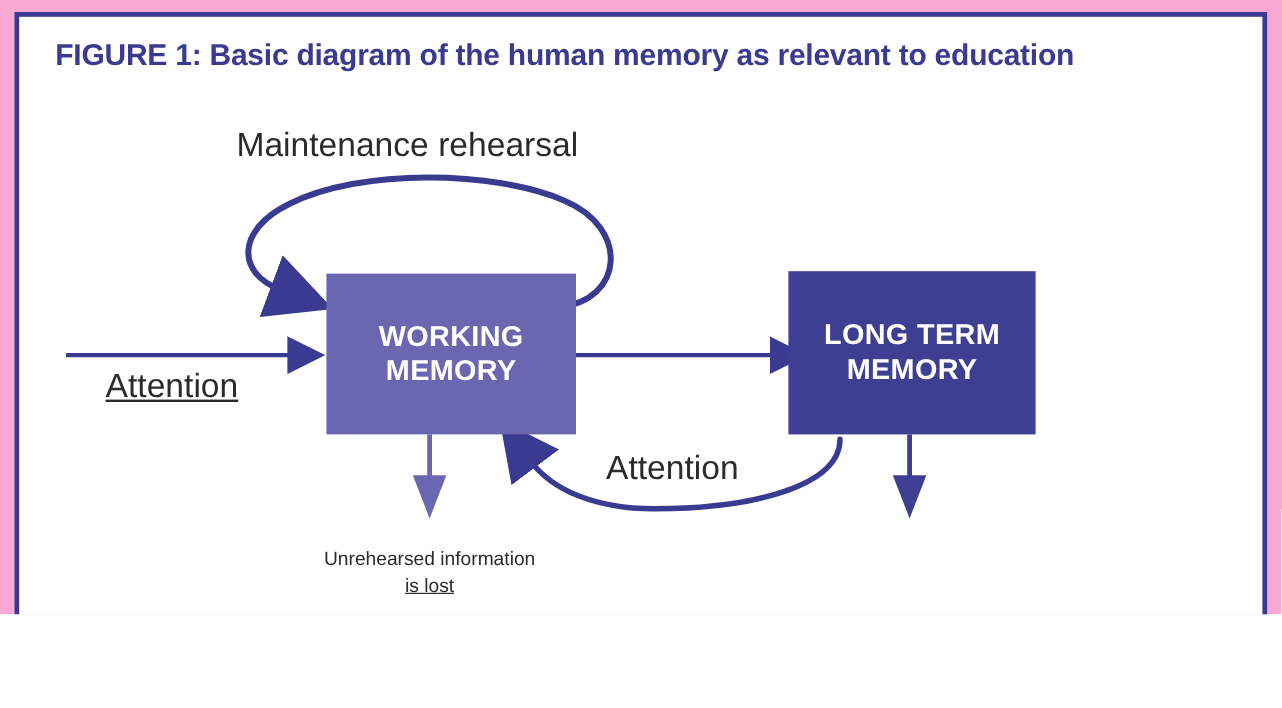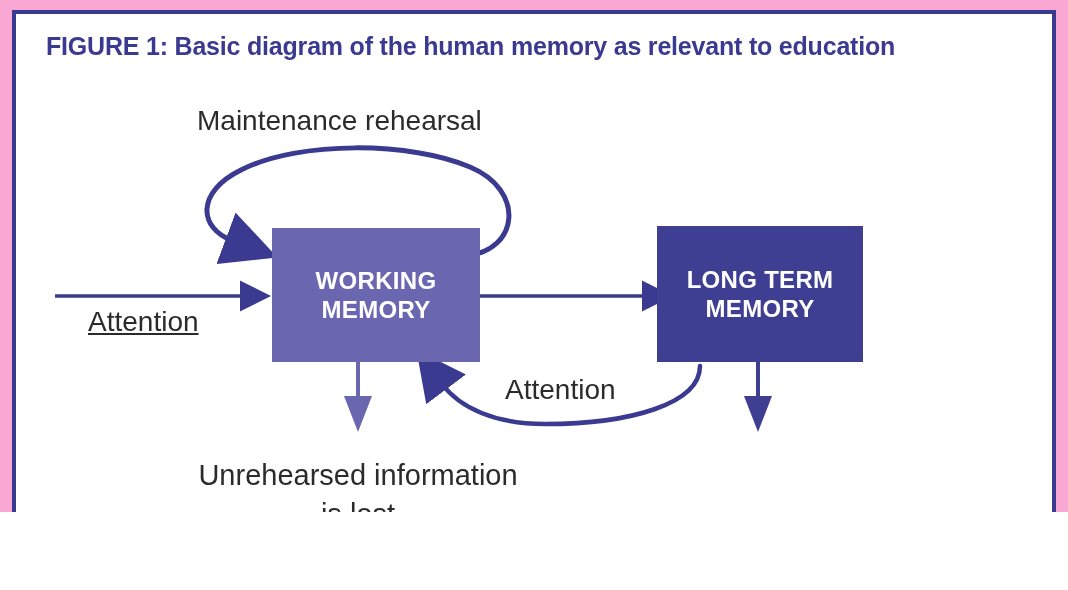--- a/index.html
+++ b/index.html
@@ -95,7 +95,7 @@
   .caption {
     position: absolute;
     font-family: "Liberation Sans", sans-serif;
-    font-size: 29px;
+    font-size: 16px;
     color: #2b2b2b;
     text-align: center;
     line-height: 1.35;

